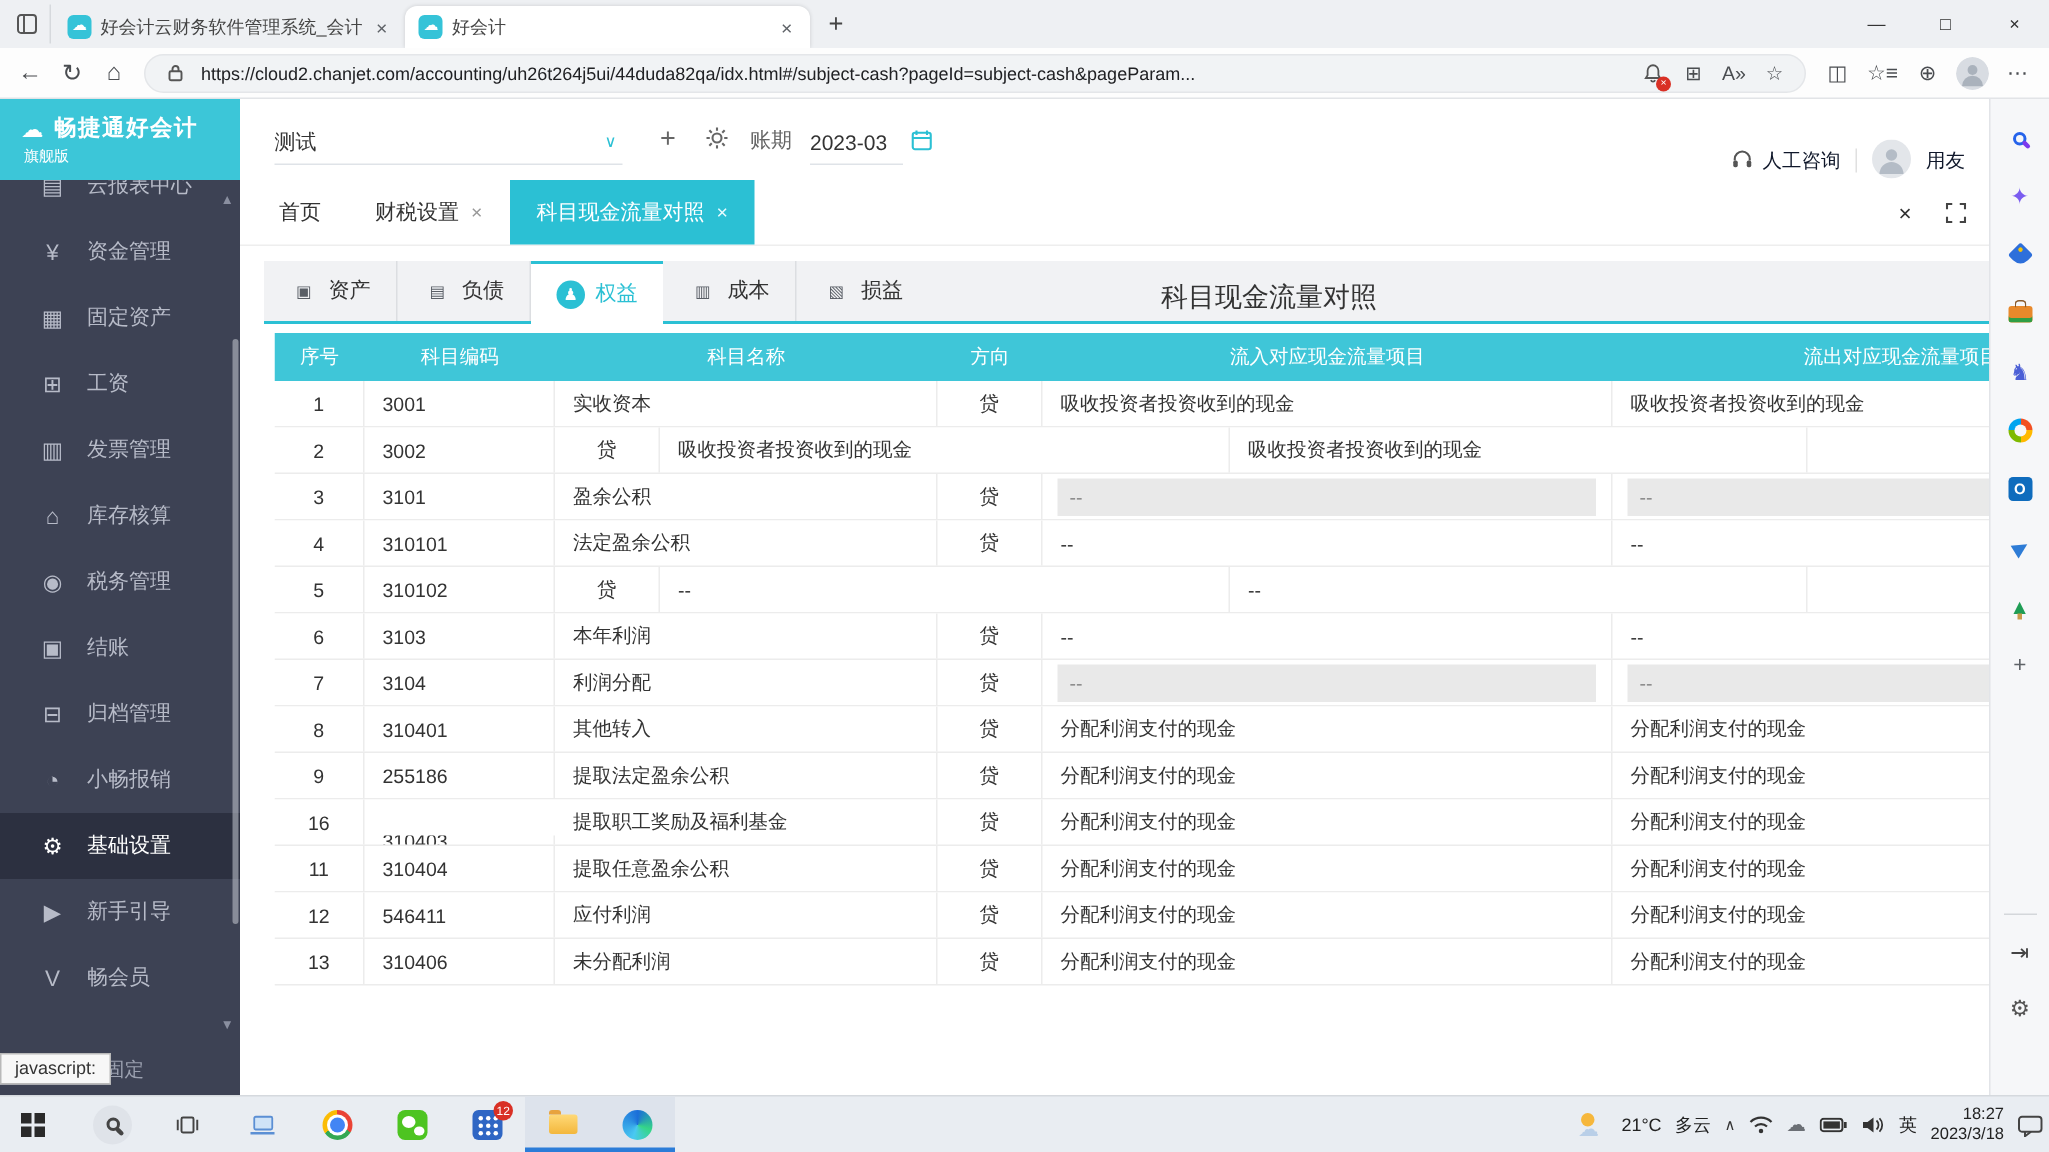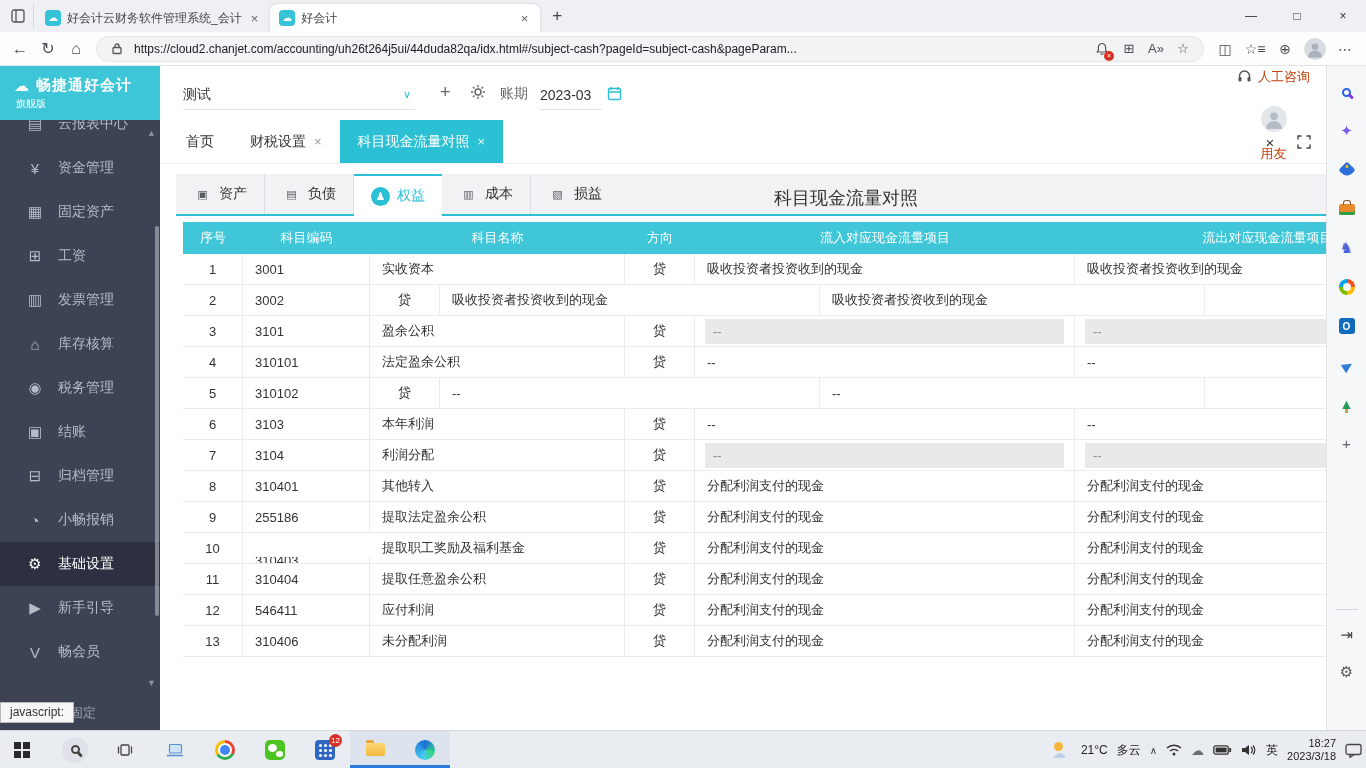--- a/index.html
+++ b/index.html
@@ -53,7 +53,7 @@
   .period-label { position:absolute; left:340px; top:19px; font-size:14px; color:#666; }
   .period-box { position:absolute; left:380px; top:14px; width:62px; border-bottom:1px solid #dfe3e8; height:30px; font-size:14px; color:#333; display:flex; align-items:center; }
   .cal-ic { position:absolute; left:447px; top:20px; }
-  .topbar-right { position:absolute; right:16px; top:2px; height:54px; display:flex; align-items:center; gap:10px; font-size:13px; color:#c2410c;flex-direction:column; }
+  .topbar-right { position:absolute; right:16px; top:14px; height:54px; display:flex; align-items:center; gap:10px; font-size:13px; color:#0f172a; }
   .tr-divider { width:1px; height:16px; background:#e0e0e0; }
   .support { display:flex; align-items:center; gap:6px; }
 

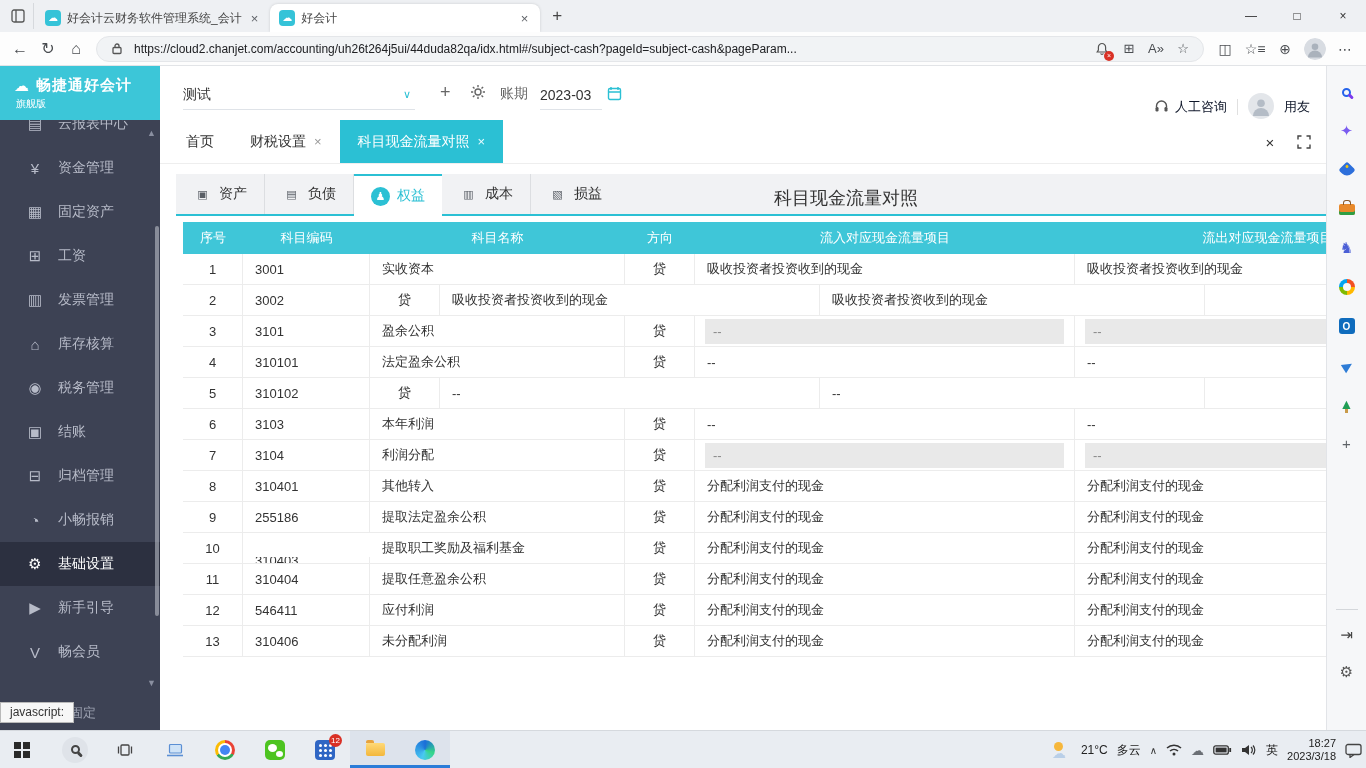--- a/index.html
+++ b/index.html
@@ -447,7 +447,7 @@
                 <div class="td l" style="width: 385px;">分配利润支付的现金</div>
               </div>
               <div class="trow">
-                <div class="td c" style="width: 60px;">10</div>
+                <div class="td c" style="width: 60px;">16</div>
                 <div class="td l" style="width: 127px; margin-top: 24px;">310403</div>
                 <div class="td l" style="width: 255px;">提取职工奖励及福利基金</div>
                 <div class="td c" style="width: 70px;">贷</div>

